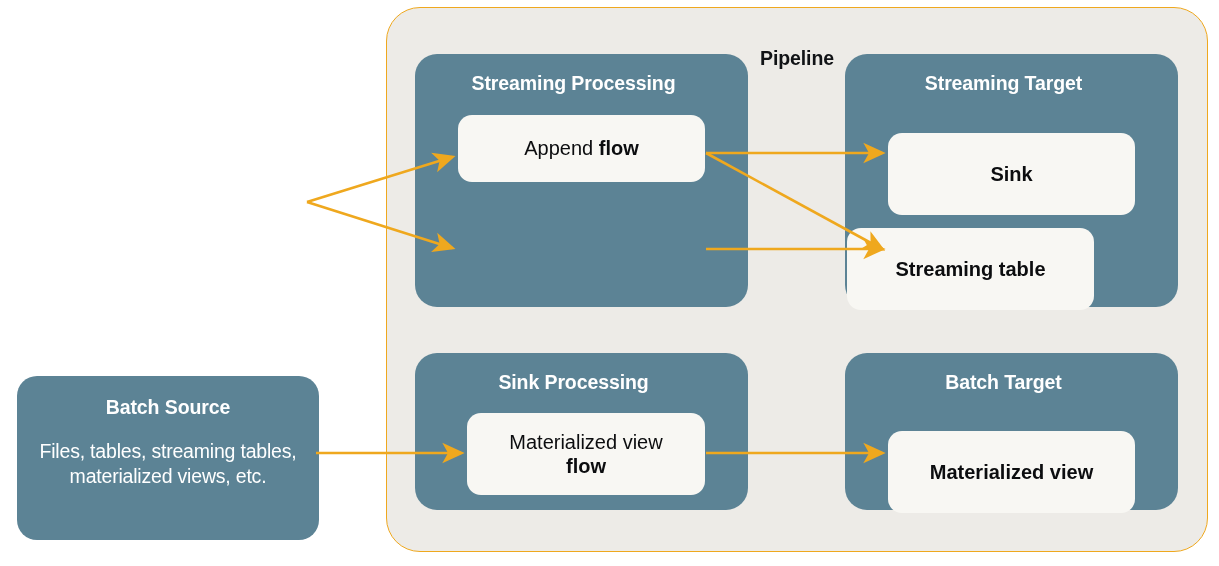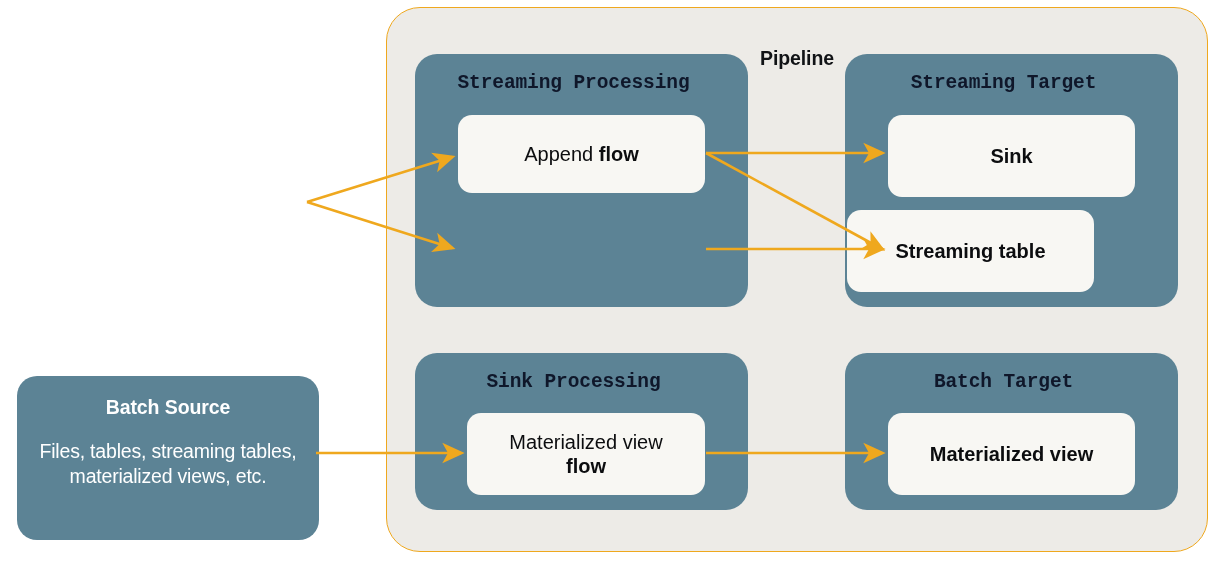--- a/index.html
+++ b/index.html
@@ -42,11 +42,10 @@
     position:absolute;
     left:0; right:16px; top:18px;
     text-align:center;
-    color:#0f172a;
+    color:#ffffff;
     font-size:19.5px; font-weight:bold;
     letter-spacing:-0.1px;
     white-space:nowrap;
-    font-family:Liberation Mono, monospace;
   }
 
   .g-stream-proc { left:415px; top:54px;  width:333px; height:253px; }

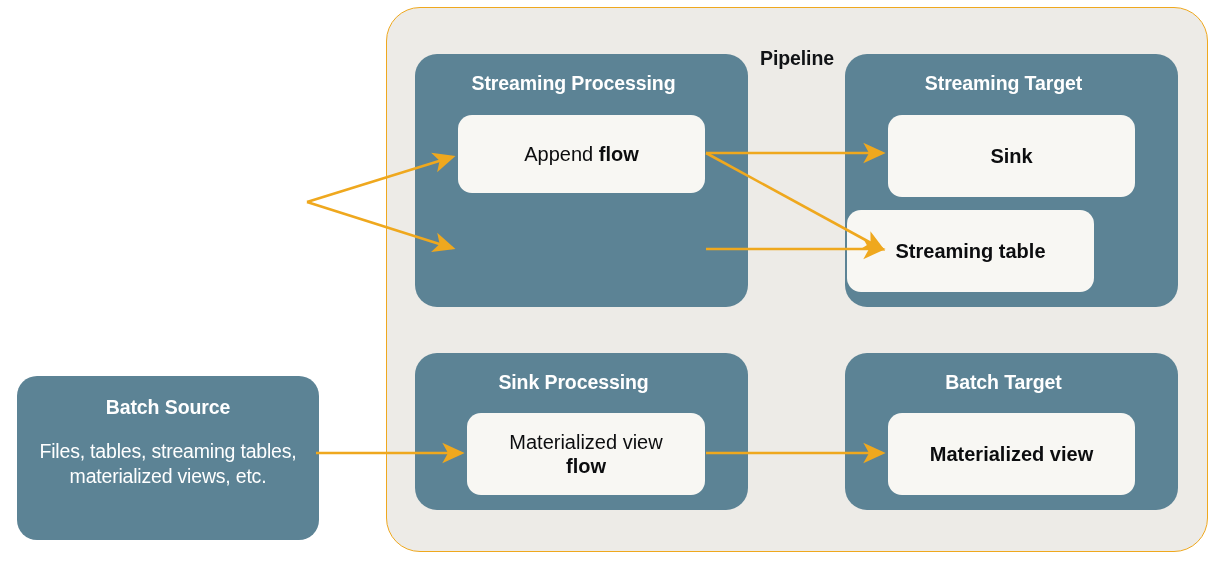--- a/index.html
+++ b/index.html
@@ -69,7 +69,7 @@
   .card b{ font-weight:bold; }
   .card.bold{ font-weight:bold; }
 
-  .c-append    { left:458px; top:115px; width:247px; height:78px; }
+  .c-append    { left:458px; top:115px; width:247px; height:67px; }
   .c-autocdc   { left:458px; top:210px; width:247px; height:82px; }
   .c-sink      { left:888px; top:115px; width:247px; height:82px; }
   .c-sttable   { left:847px; top:210px; width:247px; height:82px; }

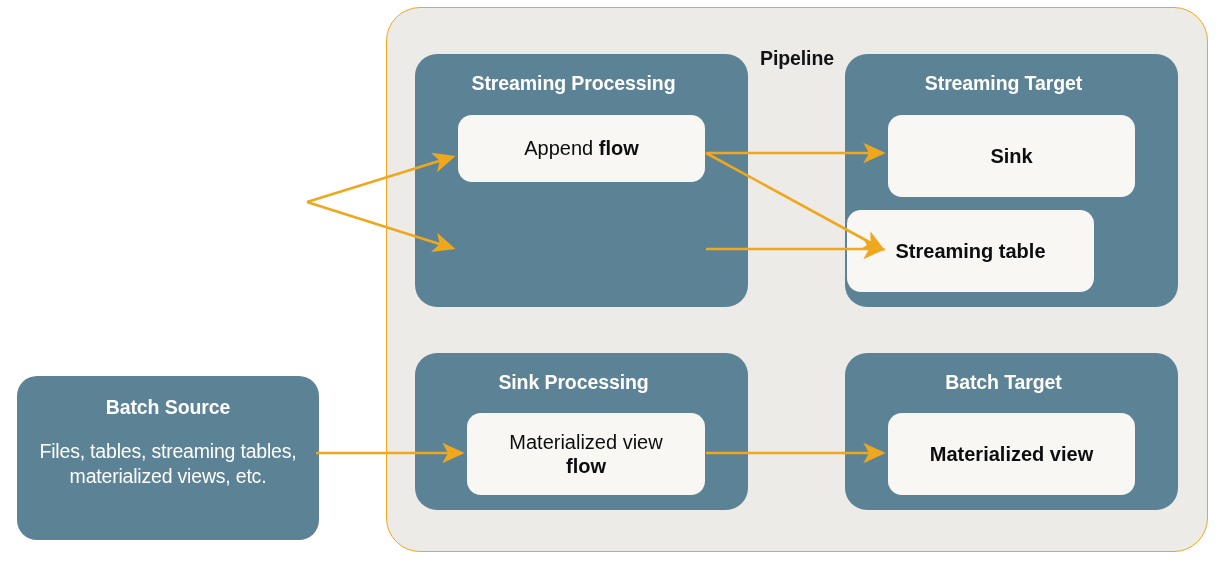--- a/index.html
+++ b/index.html
@@ -67,7 +67,7 @@
     padding:0 10px;
   }
   .card b{ font-weight:bold; }
-  .card.bold{ font-weight:bold; }
+  .card.bold{ font-weight:bold;margin-top:18px; }
 
   .c-append    { left:458px; top:115px; width:247px; height:67px; }
   .c-autocdc   { left:458px; top:210px; width:247px; height:82px; }

